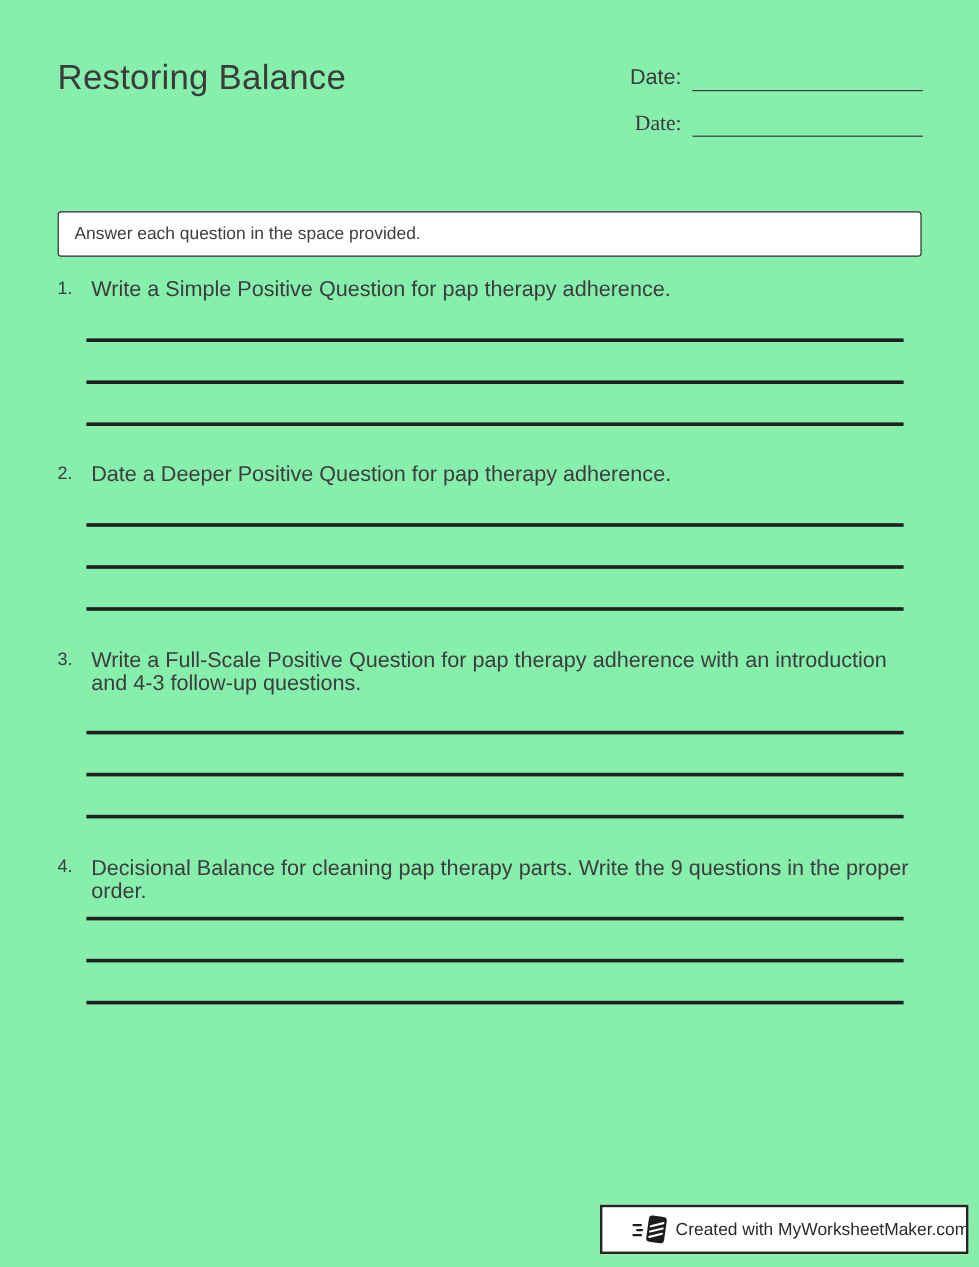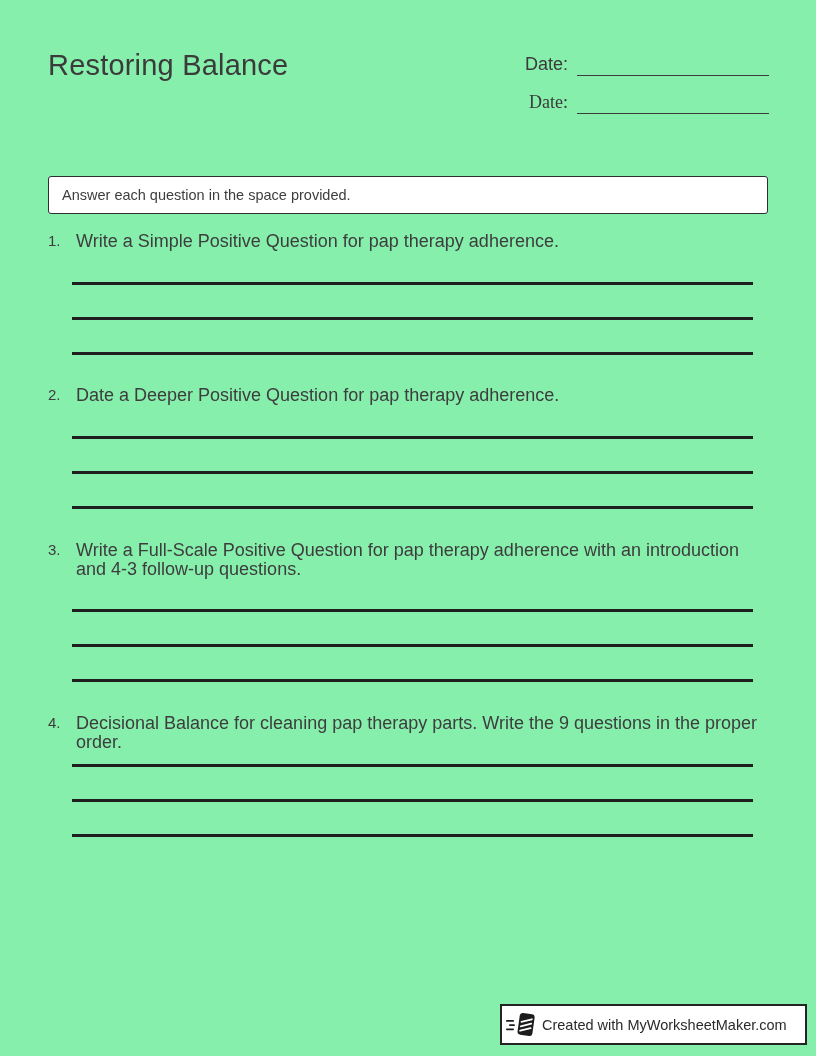--- a/index.html
+++ b/index.html
@@ -105,7 +105,7 @@
     background: #ffffff;
     display: flex;
     align-items: center;
-    padding: 0 3px;
+    padding: 0 24px;
   }
   .footer-logo {
     width: 32px;

